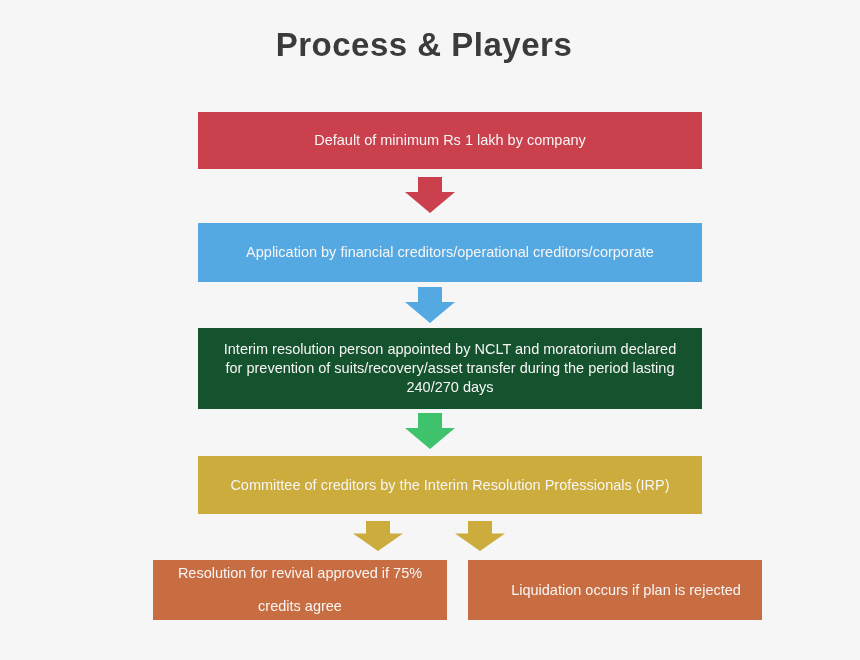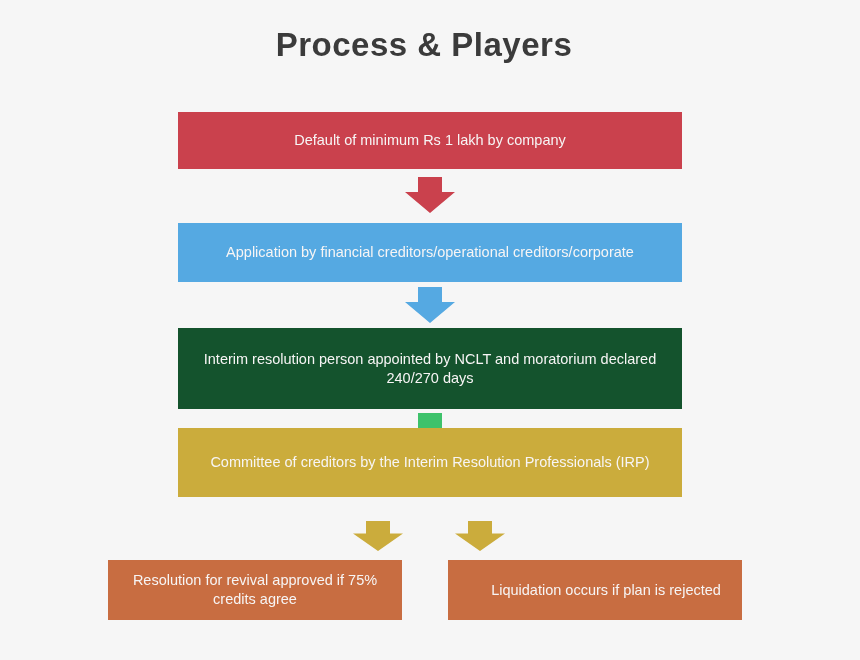--- a/index.html
+++ b/index.html
@@ -35,6 +35,7 @@
     line-height: 19px;
     box-sizing: border-box;
     padding: 4px 14px;
+    margin-left: 20px;
   }
   .step-box { left: 178px; width: 504px; }
   .box-default   { top: 112px; height: 57px; }

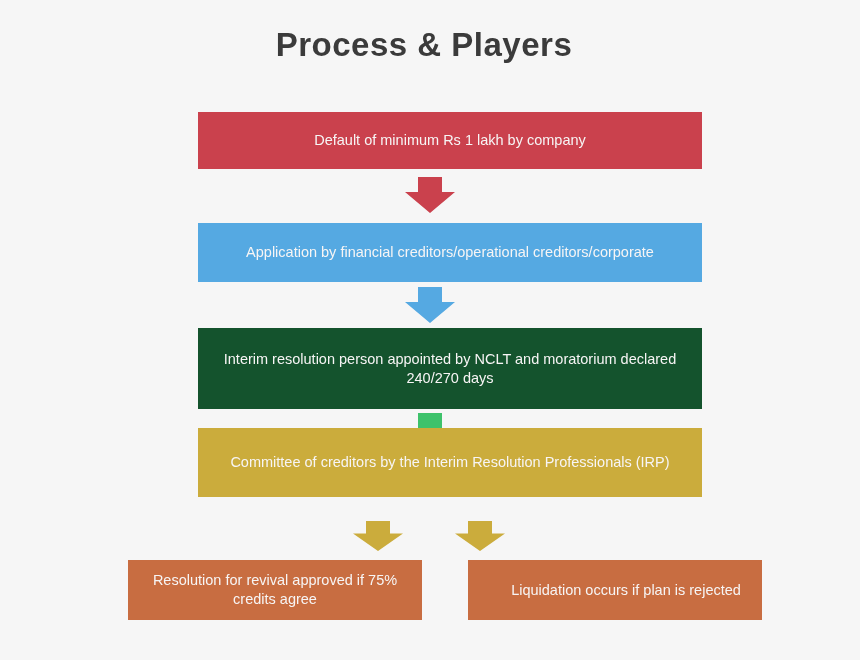--- a/index.html
+++ b/index.html
@@ -81,6 +81,7 @@
 
   <div class="box step-box box-interim" style="background-color: #14532d;">
       <div>Interim resolution person appointed by NCLT and moratorium declared</div>
+      <div>for prevention of suits/recovery/asset transfer during the period lasting</div>
       <div>240/270 days</div>
     </div>
 

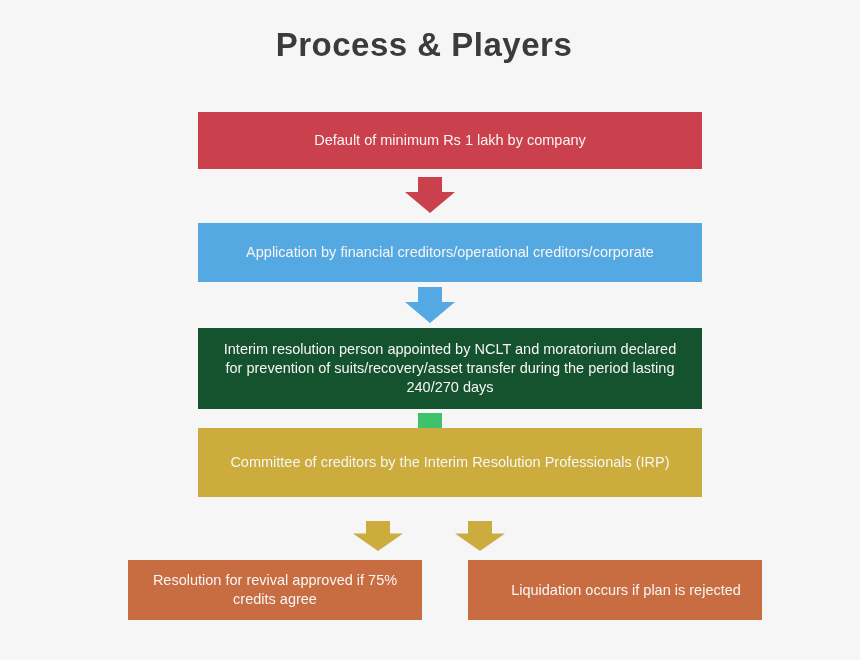--- a/index.html
+++ b/index.html
@@ -41,7 +41,7 @@
   .box-default   { top: 112px; height: 57px; }
   .box-application { top: 223px; height: 59px; }
   .box-interim   { top: 328px; height: 81px; }
-  .box-committee { top: 428px; height: 69px; }
+  .box-committee { top: 456px; height: 58px; }
   .outcome-box   { top: 560px; width: 294px; height: 60px; }
   .box-revival     { left: 108px; }
   .box-liquidation { left: 448px; padding-left: 36px; }

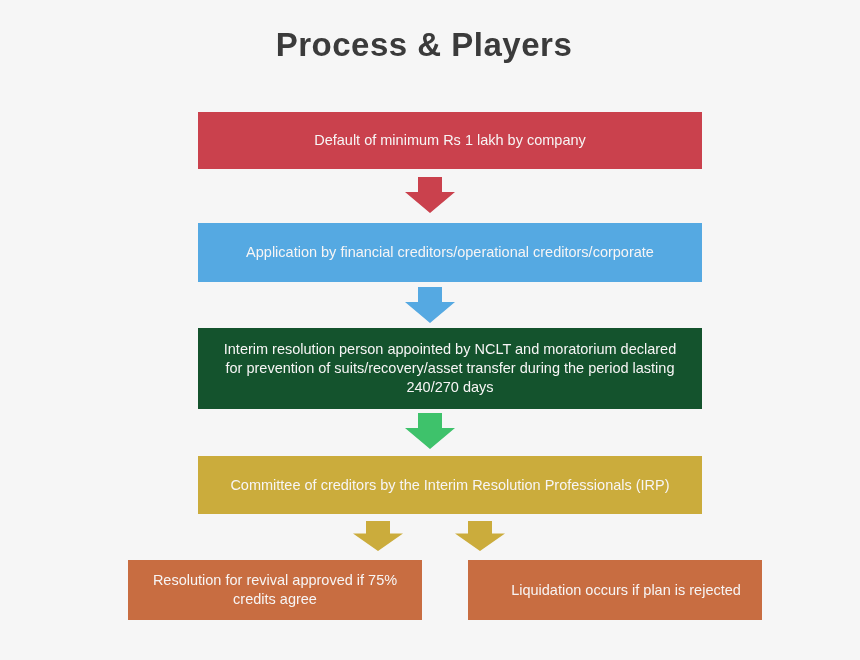--- a/index.html
+++ b/index.html
@@ -43,7 +43,7 @@
   .box-interim   { top: 328px; height: 81px; }
   .box-committee { top: 456px; height: 58px; }
   .outcome-box   { top: 560px; width: 294px; height: 60px; }
-  .box-revival     { left: 108px; }
+  .box-revival     { left: 133px; justify-content: space-between; }
   .box-liquidation { left: 448px; padding-left: 36px; }
   .arrow {
     position: absolute;

